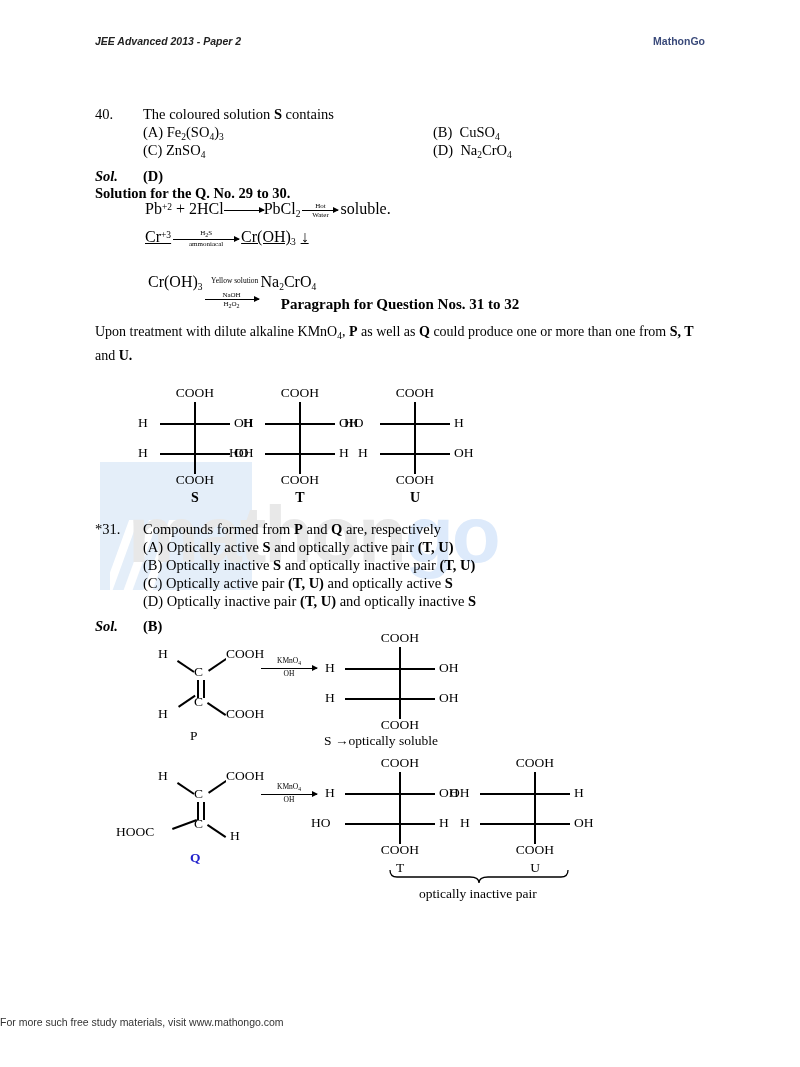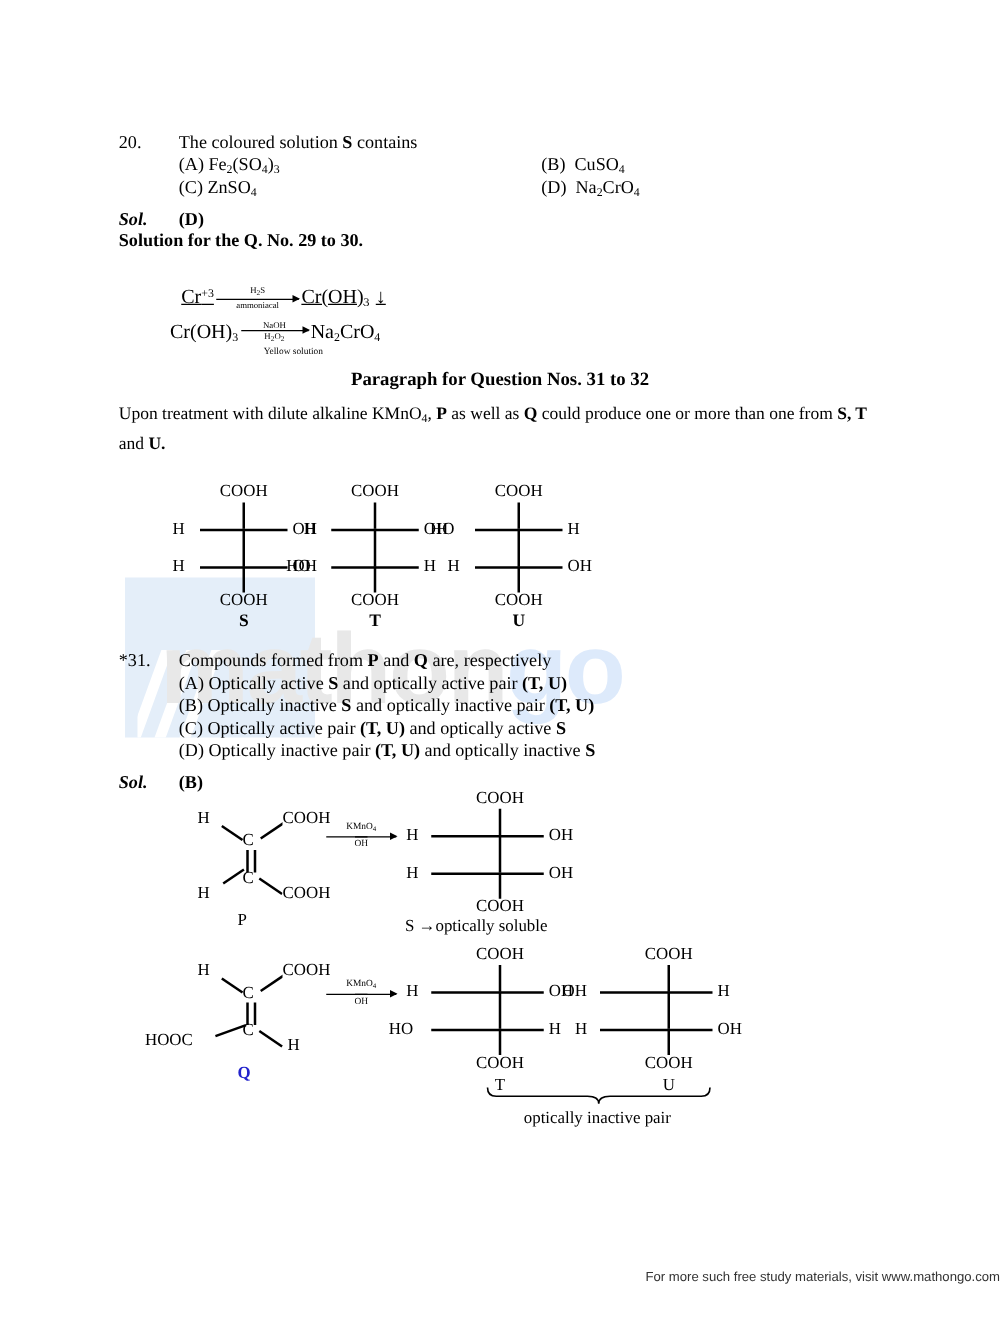--- a/index.html
+++ b/index.html
@@ -147,6 +147,10 @@
 
 <div class="content">
 
+  <div class="hdr">
+    <div class="hdr-left">JEE Advanced 2013 - Paper 2</div>
+    <div class="hdr-right">MathonGo</div>
+  </div>
 
   <div>
     <div class="q-num" style="left:95px; top:106px;">20.</div>

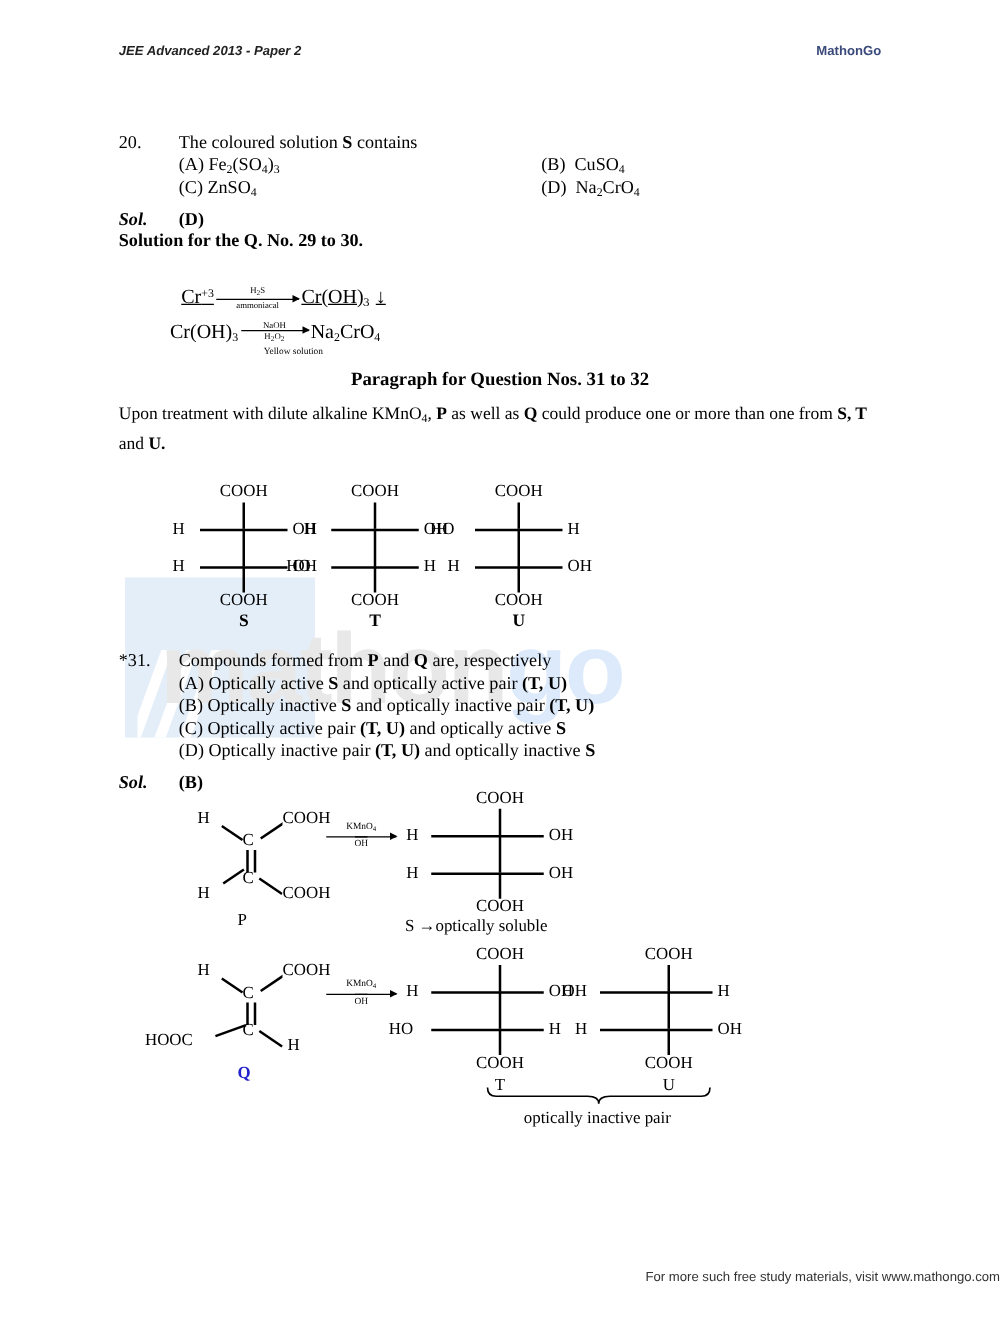--- a/index.html
+++ b/index.html
@@ -153,7 +153,7 @@
   </div>
 
   <div>
-    <div class="q-num" style="left:95px; top:106px;">20.</div>
+    <div class="q-num" style="left:95px; top:106px;">40.</div>
     <div class="q-txt" style="left:143px; top:106px;">
       <span>The coloured solution </span><span class="bold">S</span><span> contains</span>
     </div>

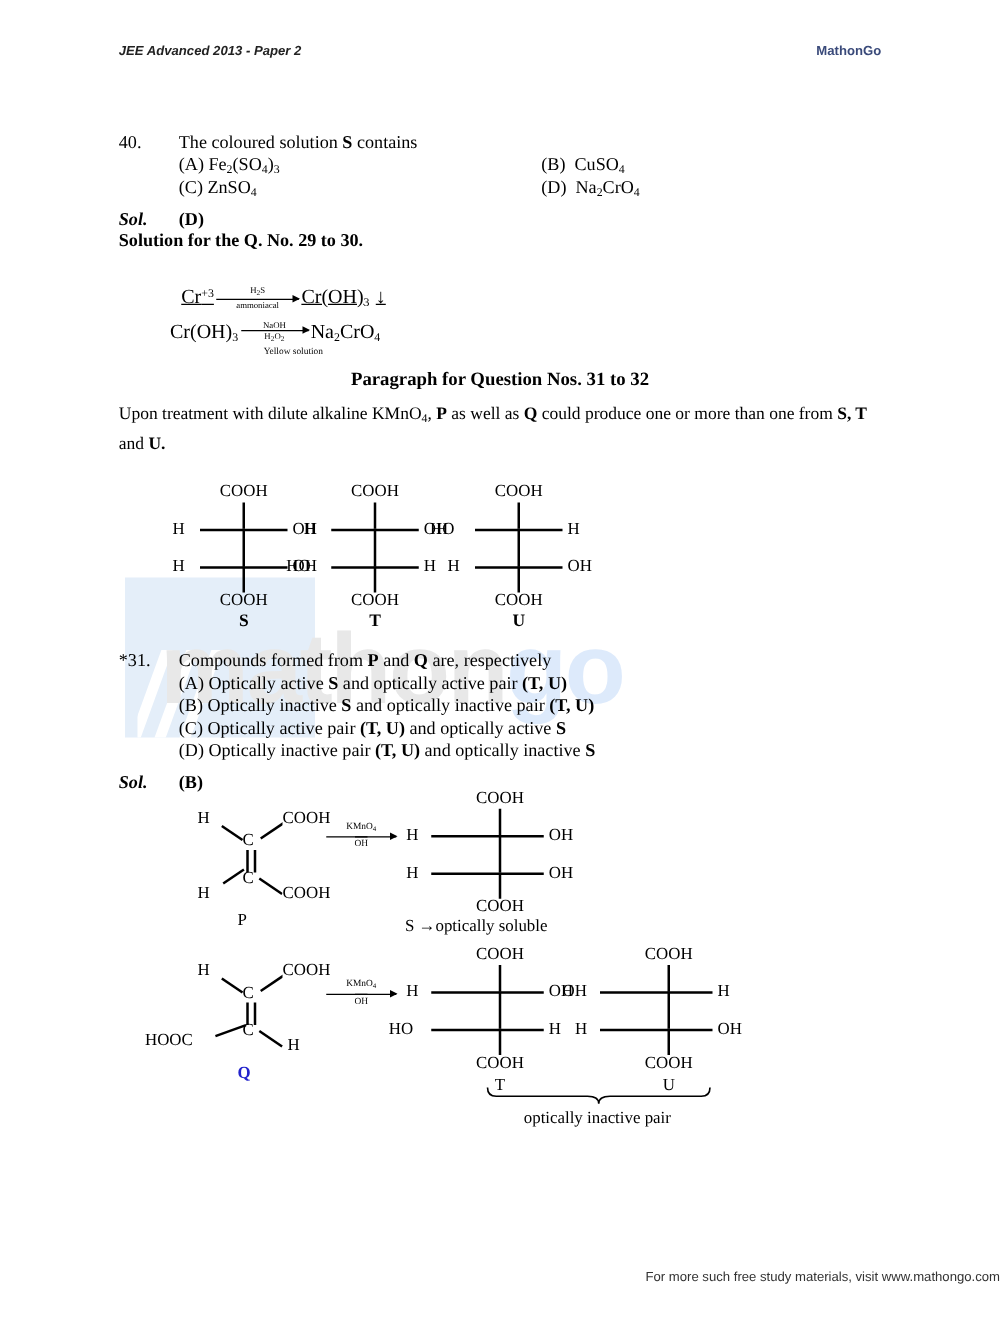--- a/index.html
+++ b/index.html
@@ -179,6 +179,13 @@
   <div class="q-txt bold" style="left:143px; top:168px;">(D)</div>
   <div class="q-txt bold" style="left:95px; top:185px;">Solution for the Q. No. 29 to 30.</div>
 
+  <div class="eqn" style="left:145px; top:200px;">
+    <span>Pb<sup>+2</sup> + 2HCl</span><span class="plain-arrow" style="width:40px;"><span class="arrow-line" style="width:40px;"></span></span><span>PbCl<sub>2</sub></span><span class="arrow-wrap" style="width:36px;">
+      <span class="arrow-lbl-top">Hot</span>
+      <span class="arrow-line" style="width:36px;"></span>
+      <span class="arrow-lbl-bot">Water</span>
+    </span><span>soluble.</span>
+  </div>
 
   <div class="eqn" style="left:145px; top:228px;text-decoration:underline;">
     <span>Cr<sup>+3</sup></span><span class="arrow-wrap" style="width:66px;">

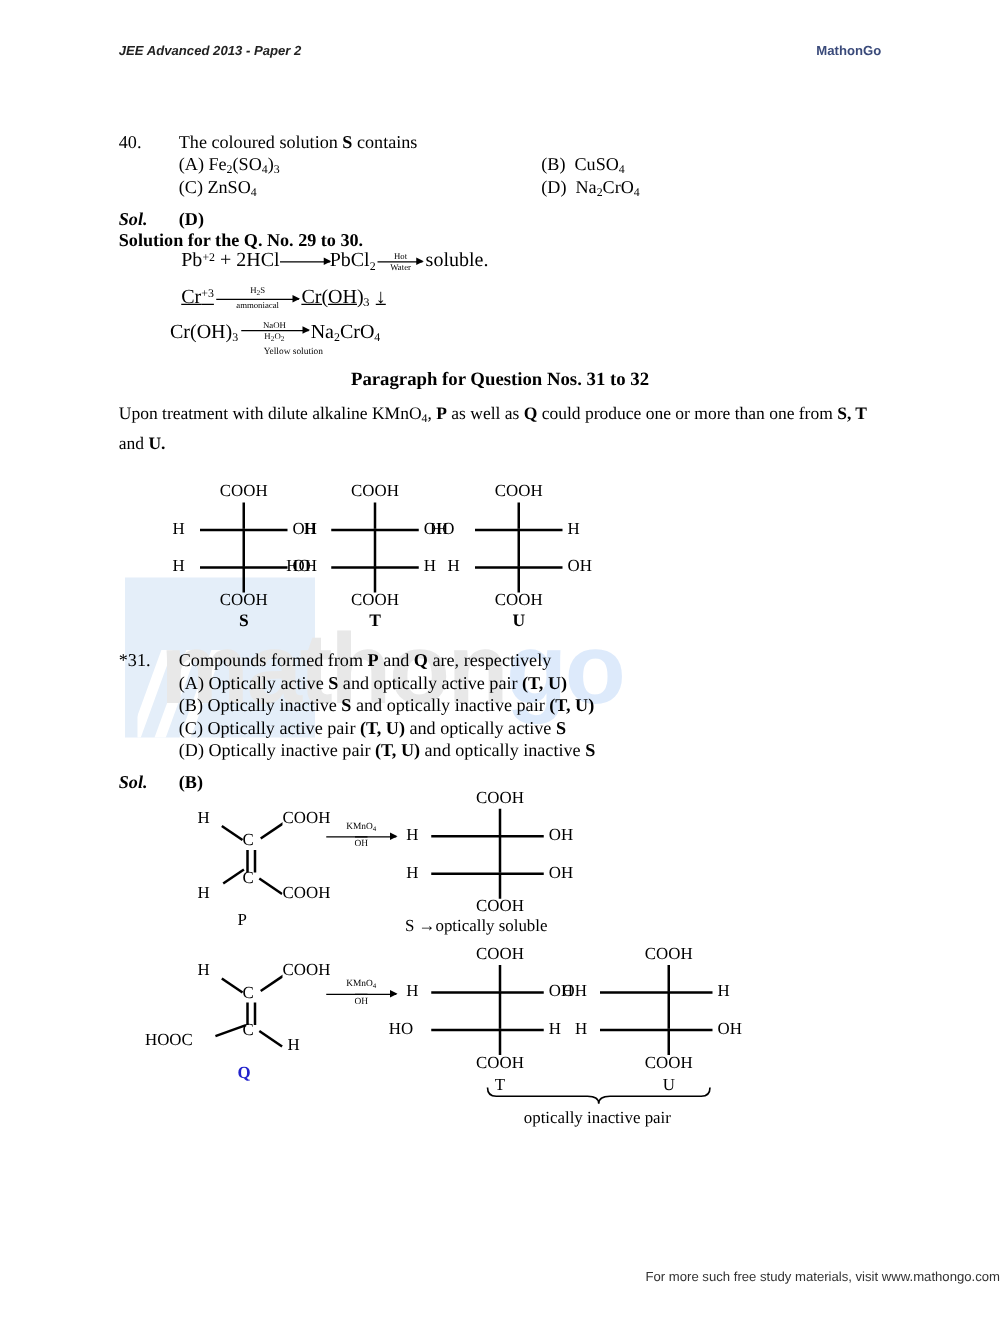--- a/index.html
+++ b/index.html
@@ -195,7 +195,7 @@
     </span><span>Cr(OH)<sub>3</sub></span><span style="margin-left:5px;">↓</span>
   </div>
 
-  <div class="eqn" style="left:136px; top:256px;">
+  <div class="eqn" style="left:148px; top:256px;">
     <span>Cr(OH)<sub>3</sub></span><span class="arrow-wrap" style="width:54px;">
       <span class="arrow-lbl-top">NaOH</span>
       <span class="arrow-line" style="width:54px;"></span>

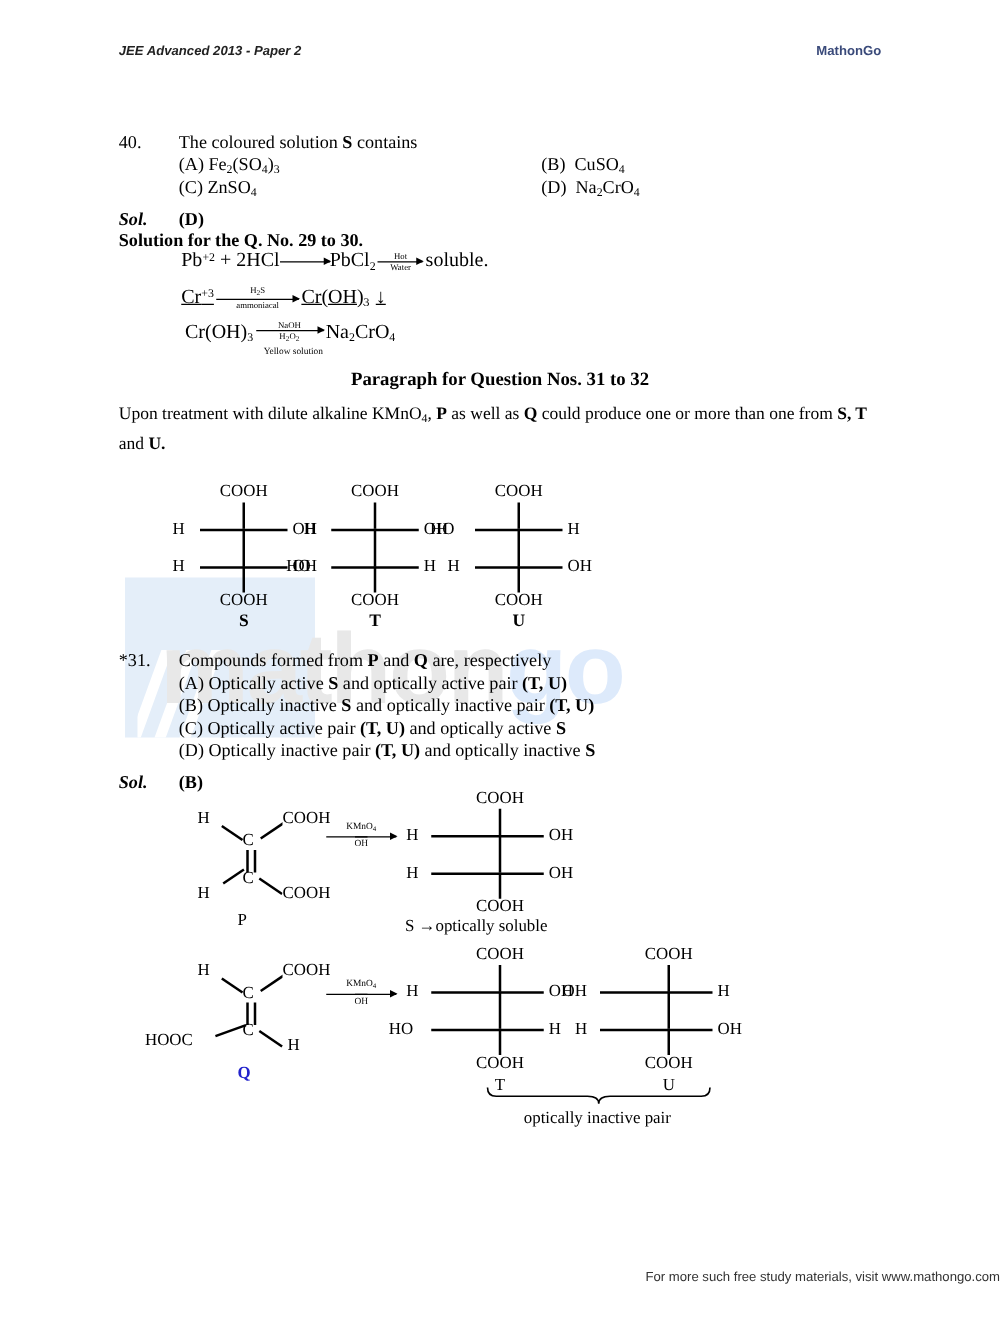--- a/index.html
+++ b/index.html
@@ -196,7 +196,7 @@
   </div>
 
   <div class="eqn" style="left:148px; top:256px;">
-    <span>Cr(OH)<sub>3</sub></span><span class="arrow-wrap" style="width:54px;">
+    <span>Cr(OH)<sub>3</sub></span><span class="arrow-wrap" style="width:54px;margin-top:35px;">
       <span class="arrow-lbl-top">NaOH</span>
       <span class="arrow-line" style="width:54px;"></span>
       <span class="arrow-lbl-bot">H<sub style="font-size:6px">2</sub>O<sub style="font-size:6px">2</sub></span>

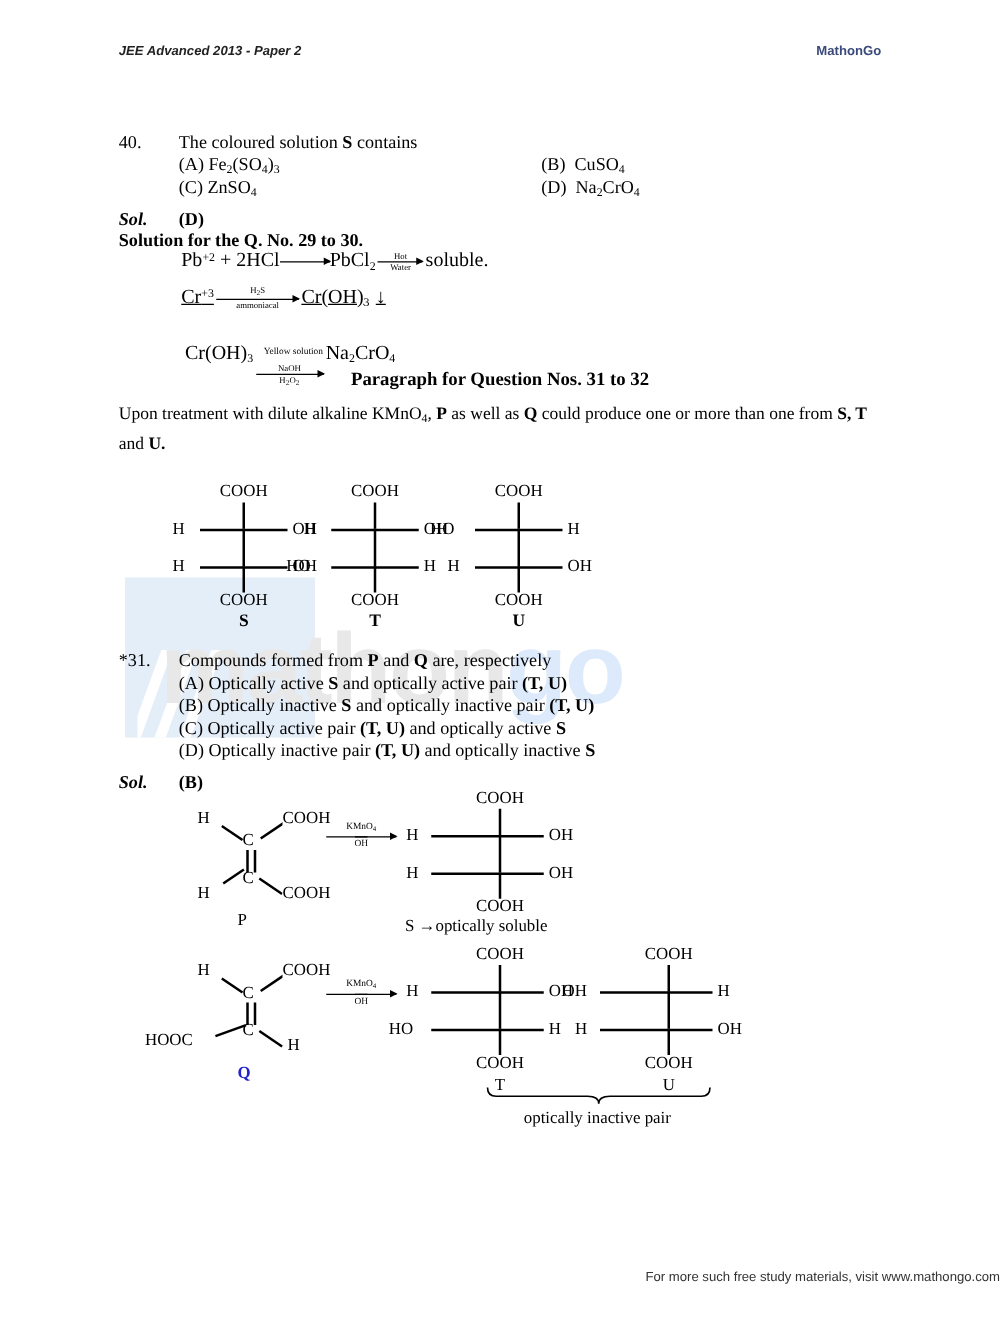--- a/index.html
+++ b/index.html
@@ -30,7 +30,7 @@
   }
   .ftr {
     position:absolute; top:1016px; left:0; width:800px;
-    text-align:right;
+    text-align:left;
     font-family:"Liberation Sans", sans-serif;
     font-size:10.5px; color:#333;
   }

